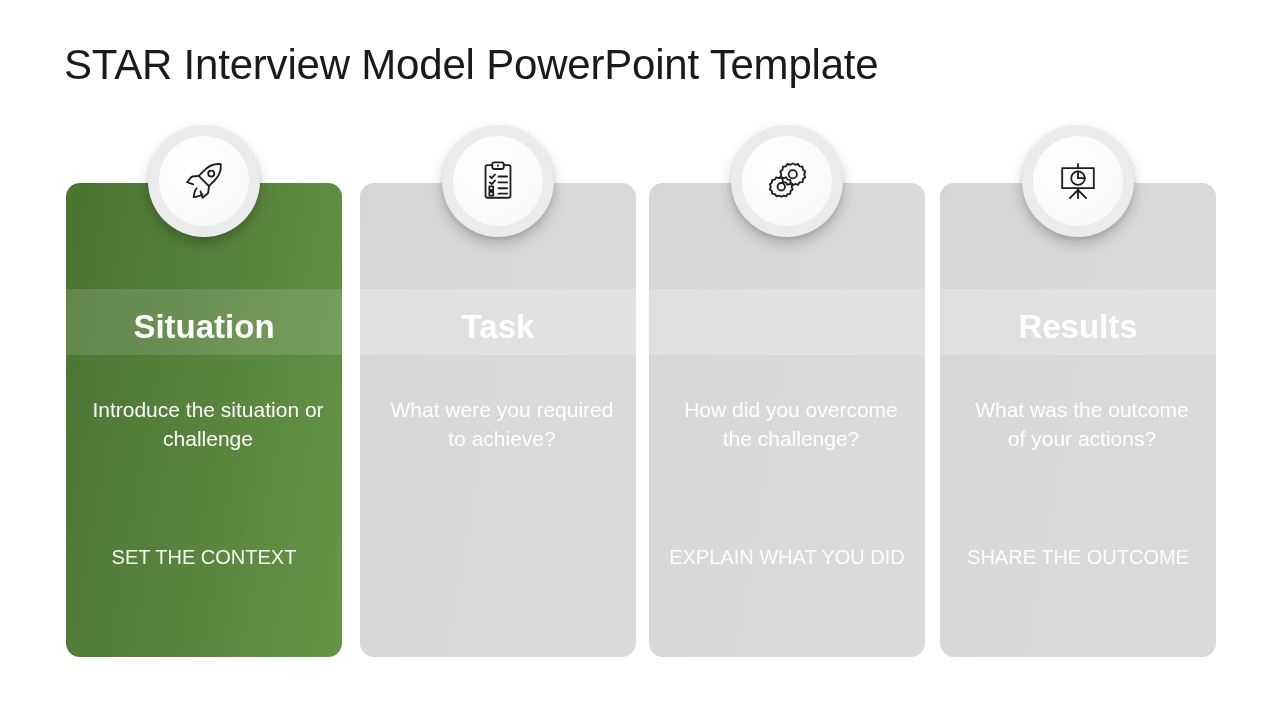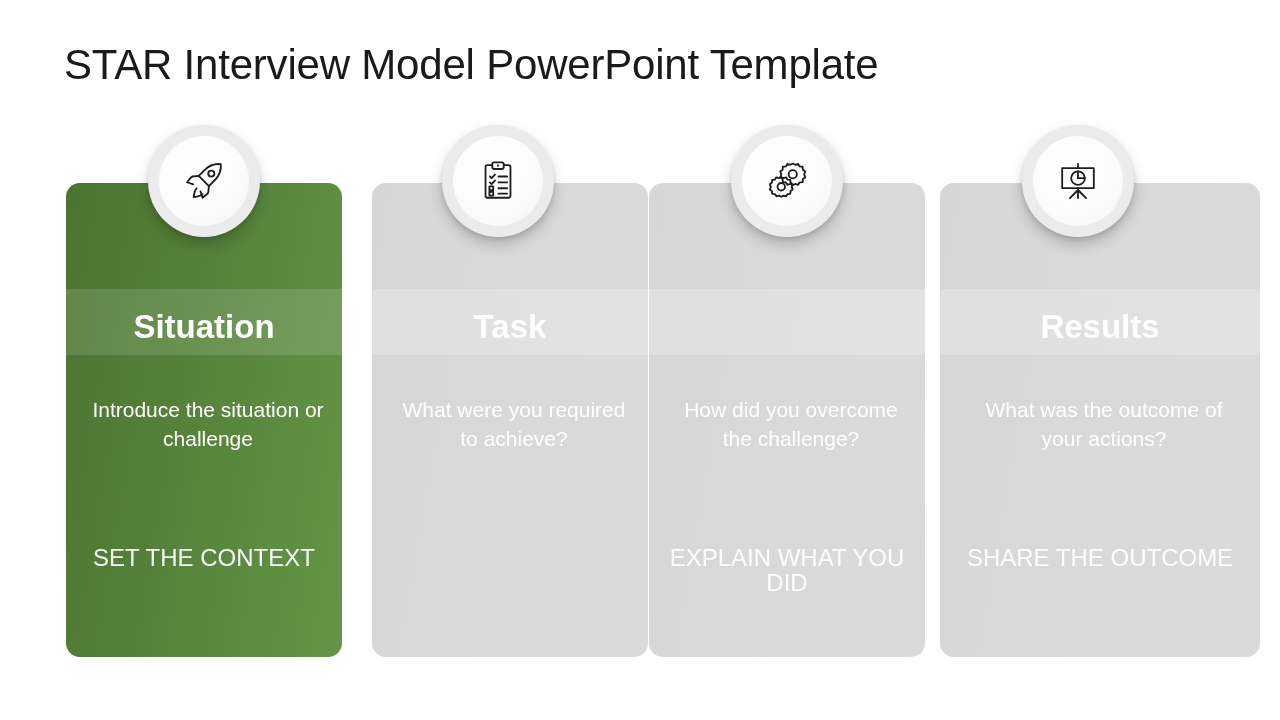--- a/index.html
+++ b/index.html
@@ -51,7 +51,7 @@
     overflow: hidden;
   }
   .card.c0 { left: 0px; }
-  .card.c1 { left: 294px; margin-left: 12px; }
+  .card.c1 { left: 294px; }
   .card.c2 { left: 583px; }
   .card.c3 { left: 874px; padding-left: 44px; }
 

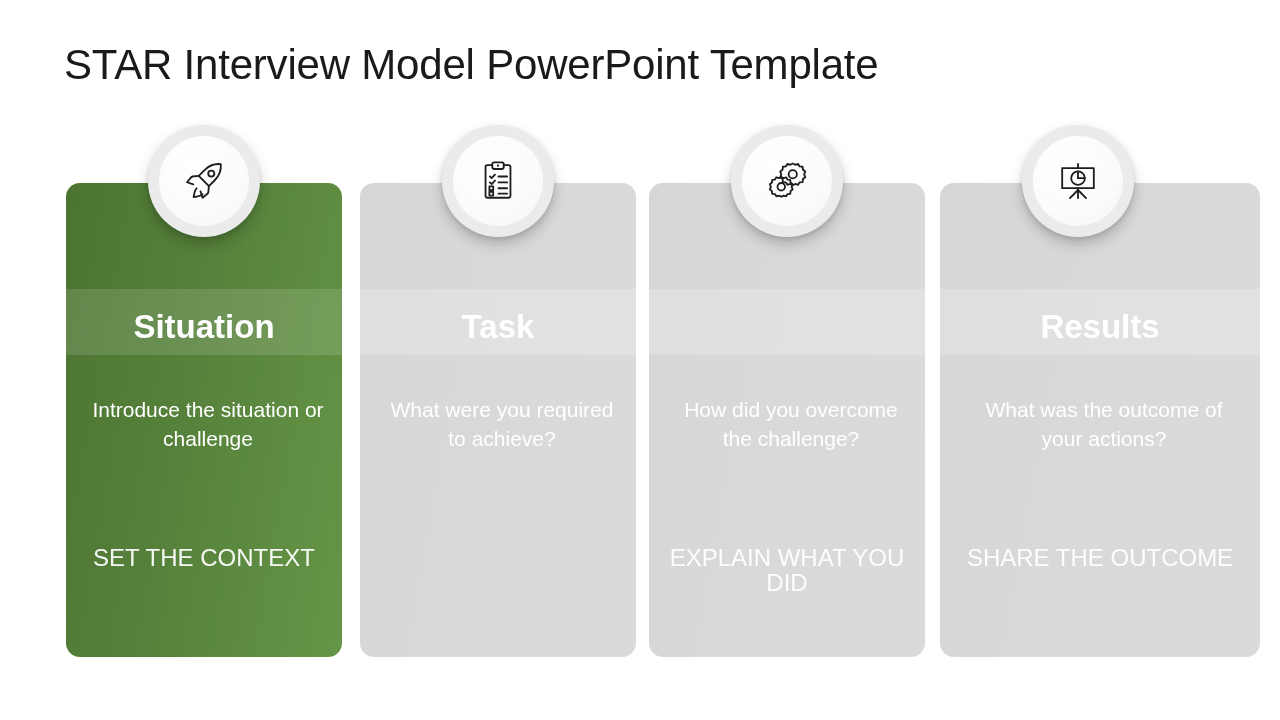--- a/index.html
+++ b/index.html
@@ -53,7 +53,7 @@
   .card.c0 { left: 0px; }
   .card.c1 { left: 294px; }
   .card.c2 { left: 583px; }
-  .card.c3 { left: 874px; padding-left: 44px; }
+  .card.c3 { left: 874px; }
 
   
   .card.green {

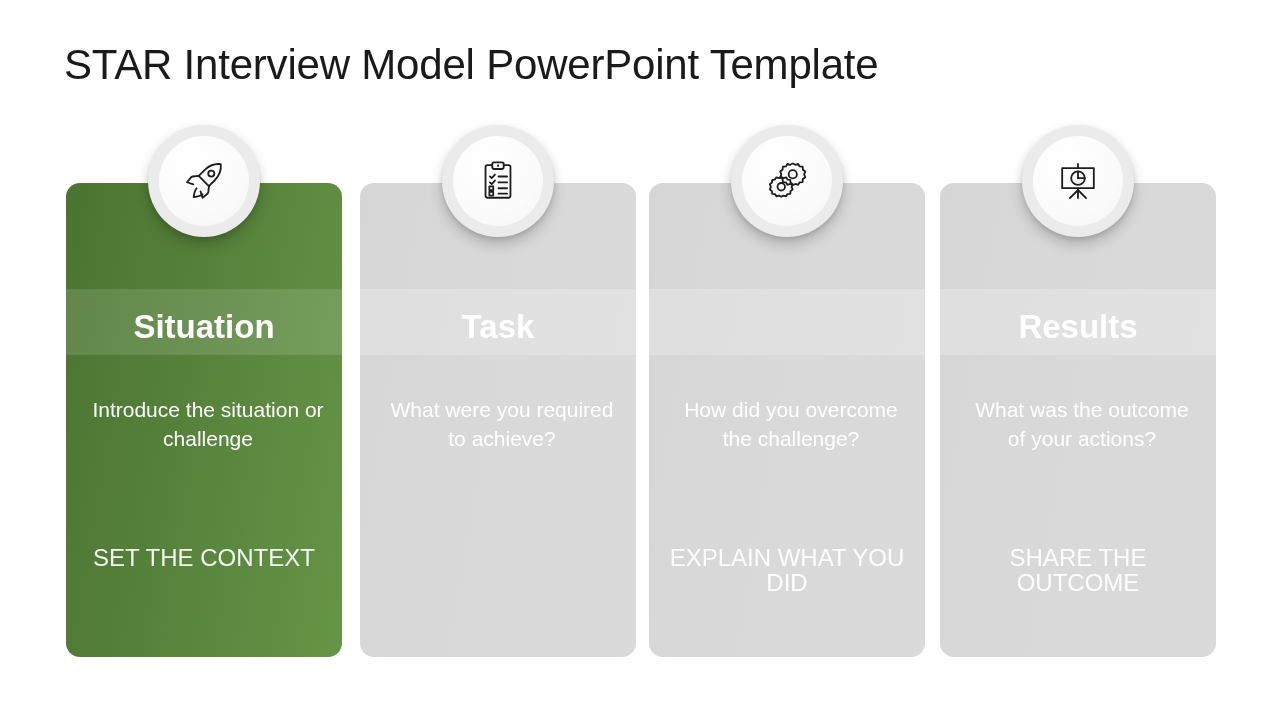--- a/index.html
+++ b/index.html
@@ -117,7 +117,7 @@
     left: 18px;
     right: 18px;
     text-align: center;
-    font-size: 24px;
+    font-size: 20px;
     font-weight: 400;
     color: rgba(255, 255, 255, 0.94);
     line-height: 25px;

